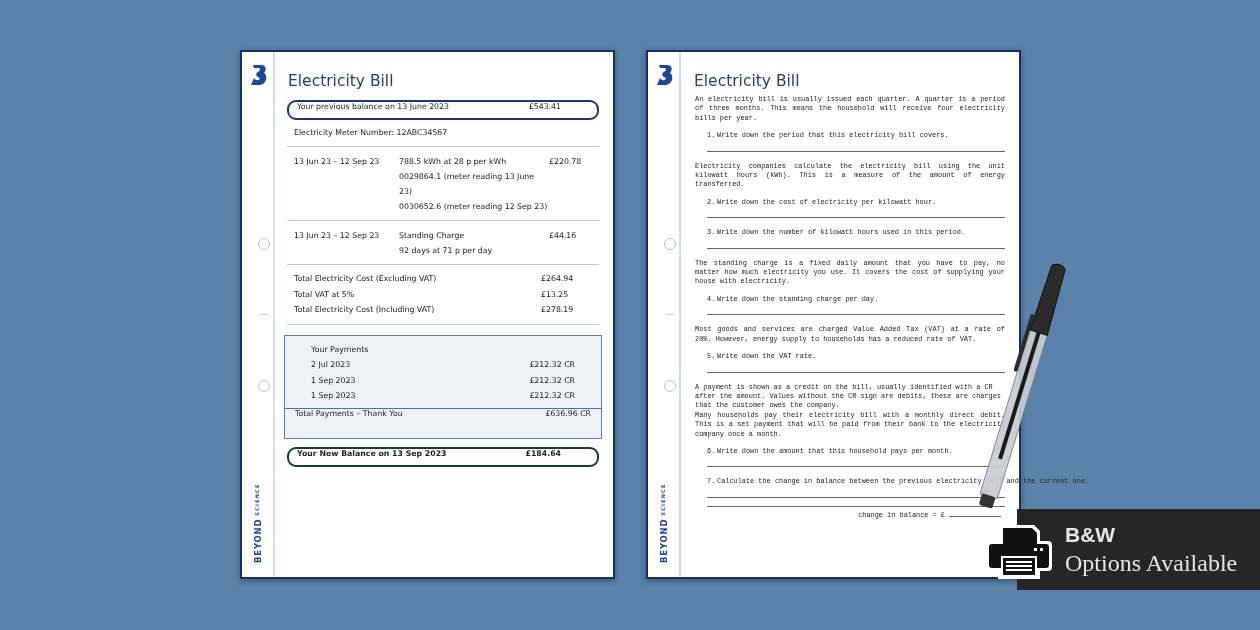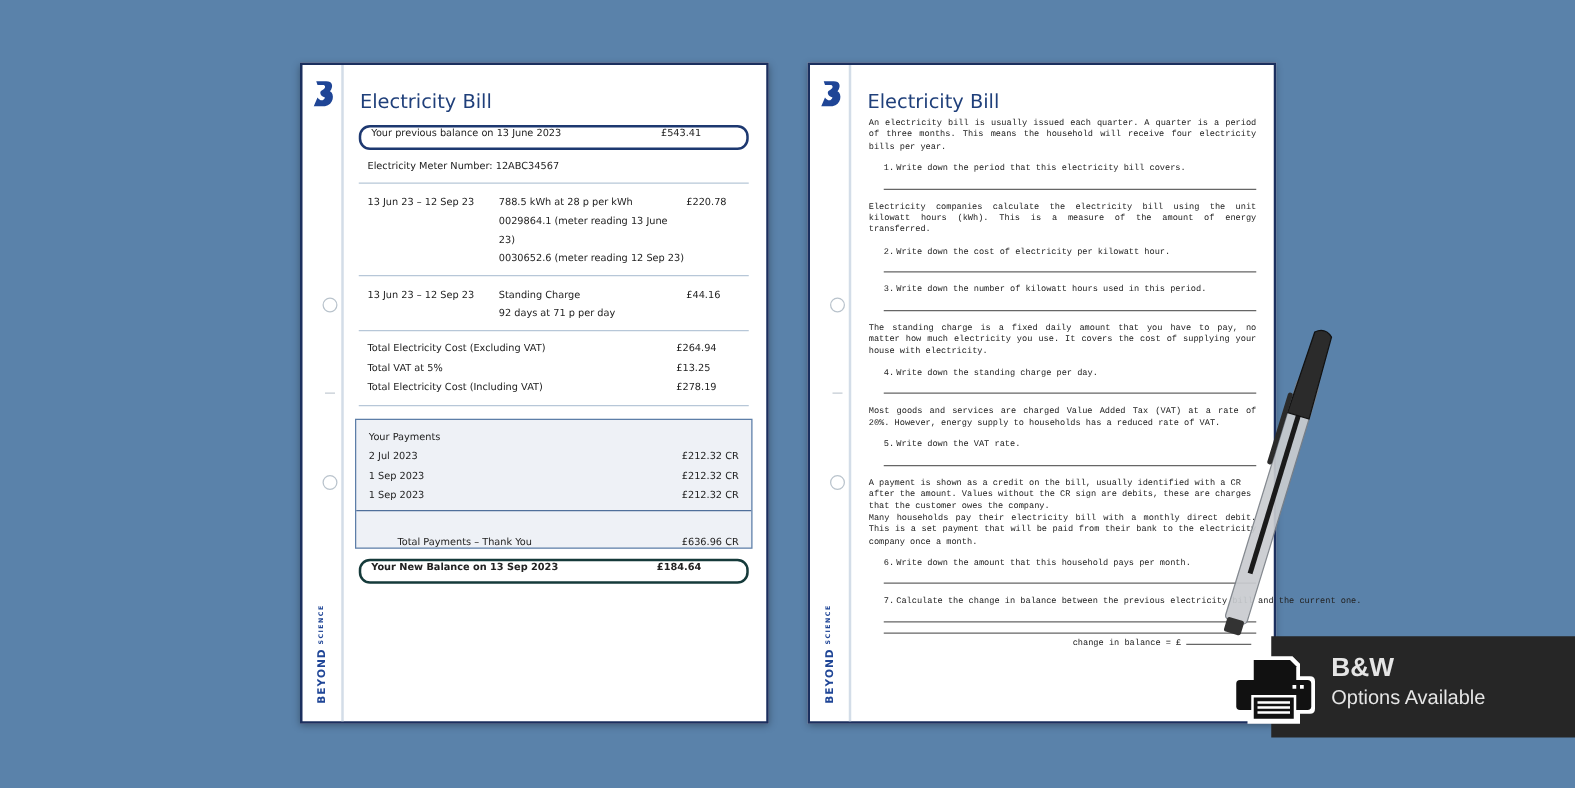--- a/index.html
+++ b/index.html
@@ -89,7 +89,7 @@
       border: 1px solid #5d7ea8;
       background: #eef1f6;
     }
-    .payments .list { padding: 6px 0 4px; border-bottom: 1px solid #4f6f9a; }
+    .payments .list { padding: 6px 16px 4px; border-bottom: 1px solid #4f6f9a; }
     .payments .list .row { line-height: 15.5px; padding: 0 10px 0 10px; }
     .payments .total { padding: 0 10px; height: 29px; display: flex; align-items: flex-end; justify-content: space-between; margin-left: 23px; }
     .newbal { margin-top: 8px; }

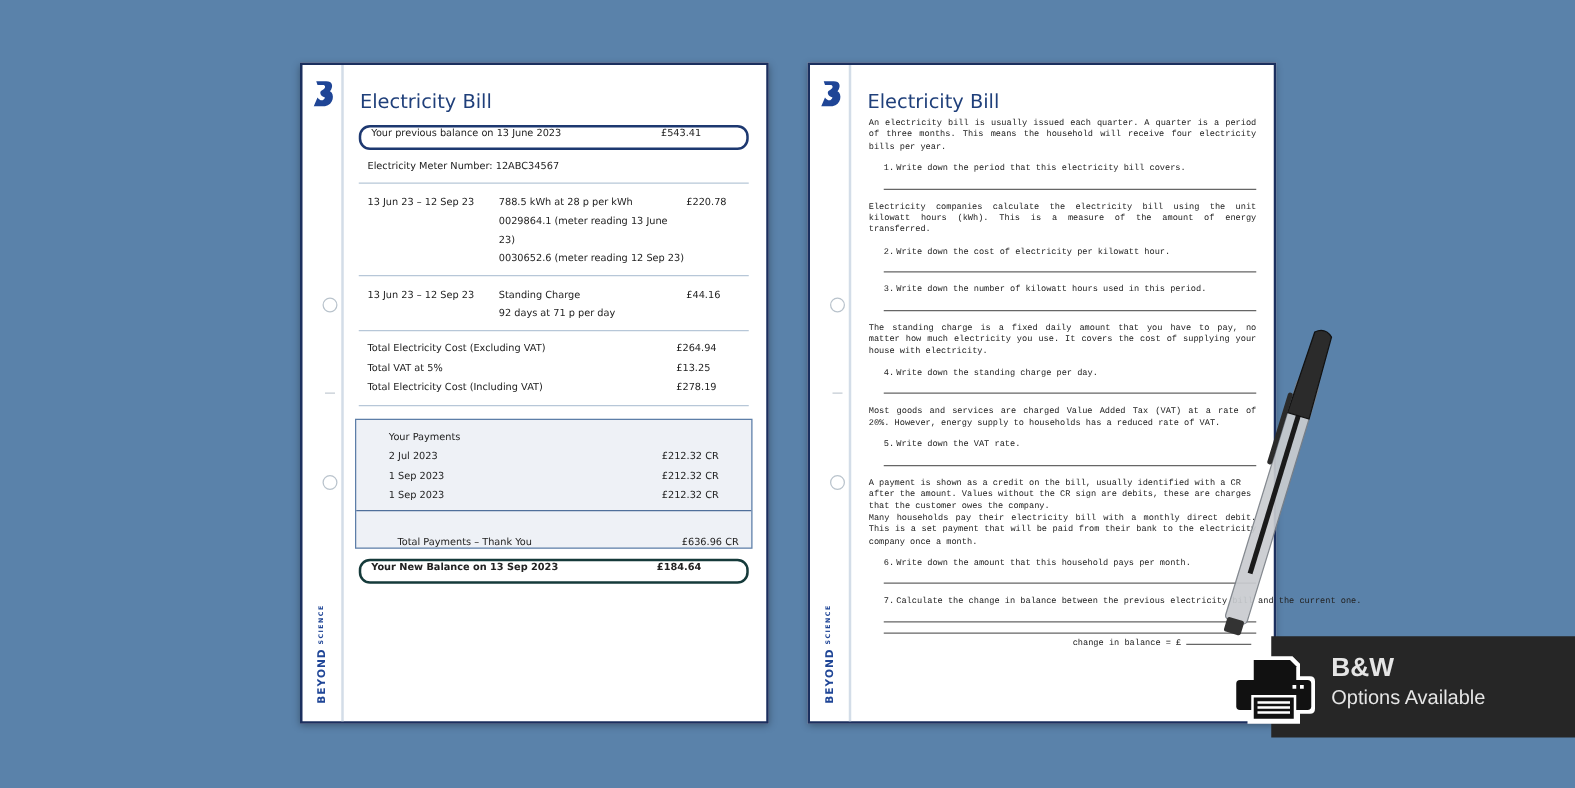--- a/index.html
+++ b/index.html
@@ -91,7 +91,7 @@
     }
     .payments .list { padding: 6px 16px 4px; border-bottom: 1px solid #4f6f9a; }
     .payments .list .row { line-height: 15.5px; padding: 0 10px 0 10px; }
-    .payments .total { padding: 0 10px; height: 29px; display: flex; align-items: flex-end; justify-content: space-between; margin-left: 23px; }
+    .payments .total { padding: 0 10px; height: 29px; display: flex; align-items: flex-start; justify-content: space-between; }
     .newbal { margin-top: 8px; }
     
     .qs { position: absolute; left: 47px; top: 43px; width: 310px; font-size: 6.9px; color: #222; line-height: 9.4px; font-family: Liberation Mono, monospace; }

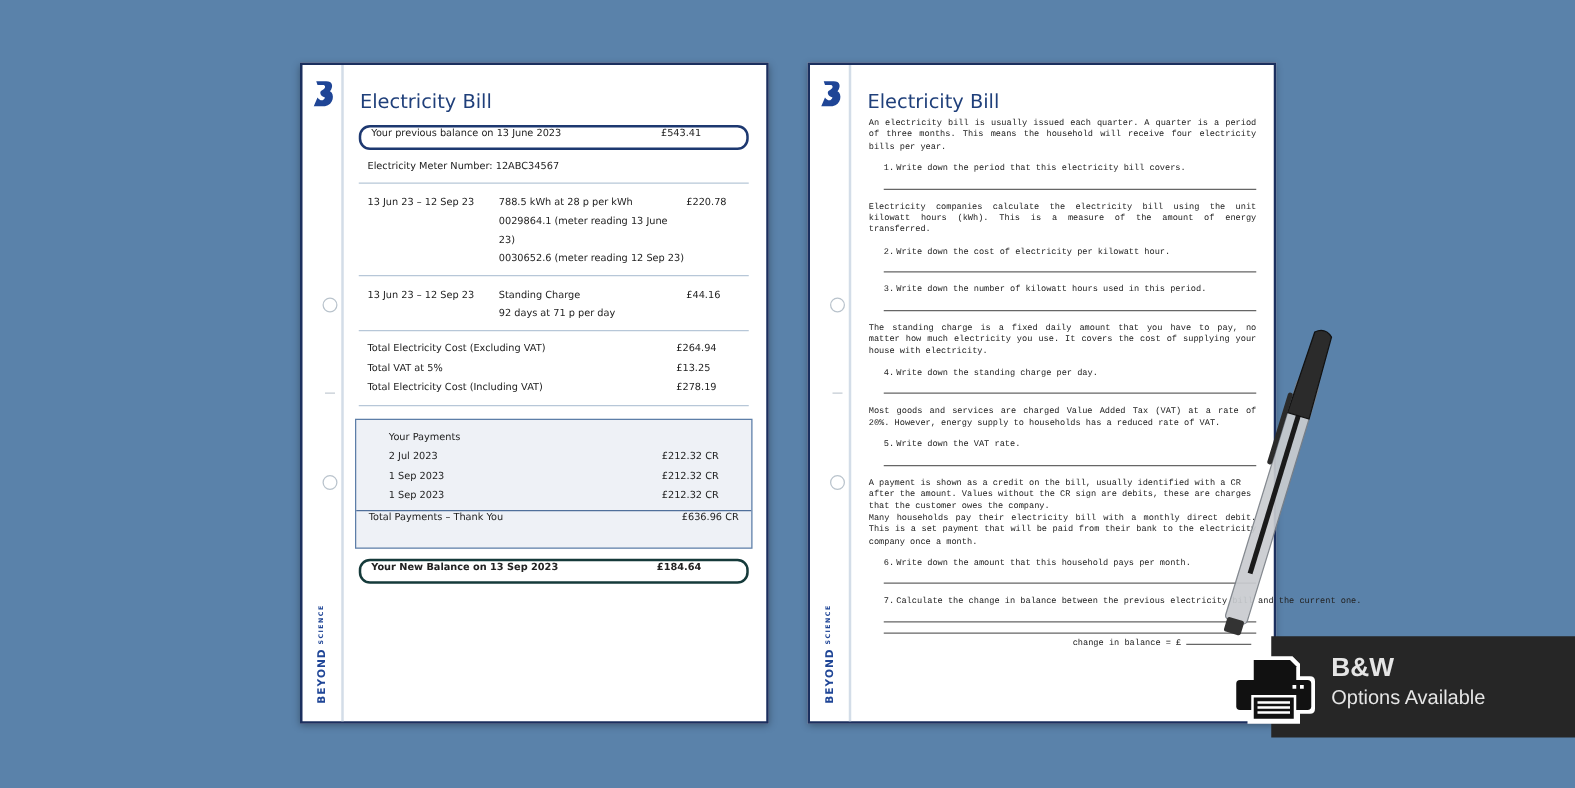--- a/index.html
+++ b/index.html
@@ -111,7 +111,7 @@
       color: #e5e5e5;
     }
     .badge .t1 { position: absolute; left: 48px; top: 14px; font-weight: bold; font-size: 21px; font-family: "Liberation Sans", sans-serif; }
-    .badge .t2 { position: absolute; left: 48px; top: 41px; font-size: 16px; font-family: Liberation Sans, sans-serif; }
+    .badge .t2 { position: absolute; left: 48px; top: 41px; font-size: 24px; font-family: Liberation Serif, serif; }
     .printer { position: absolute; left: 984px; top: 523px; width: 70px; height: 58px; }
   </style>
 </head>

